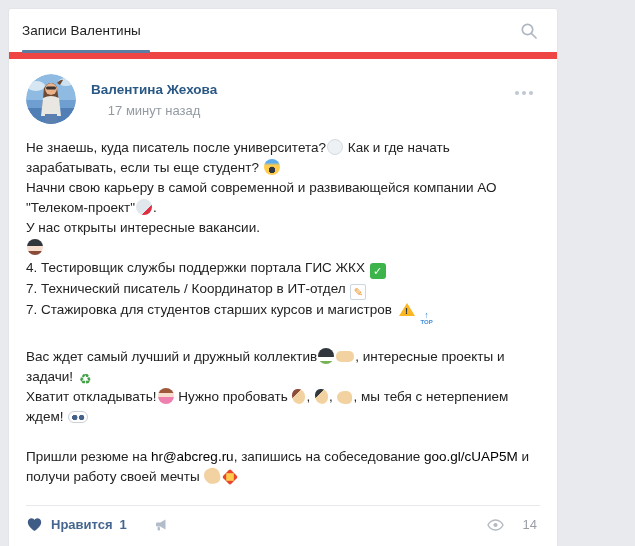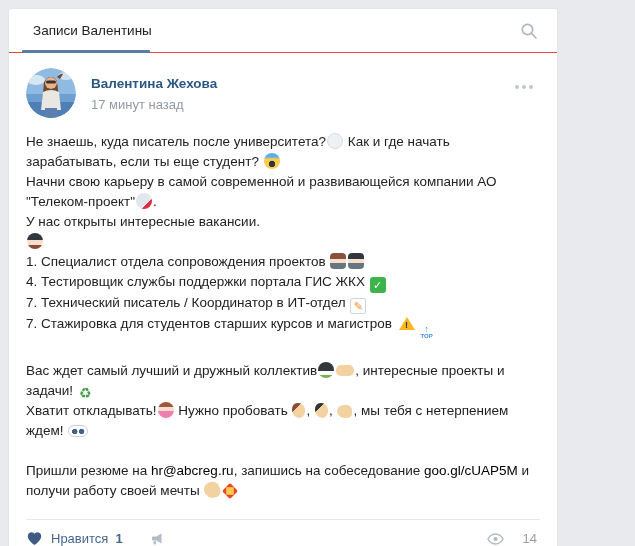--- a/index.html
+++ b/index.html
@@ -17,9 +17,9 @@
   
   .card-header{
     position:relative;height:43px;
-    border-bottom:1px solid #ef4444;
+    border-bottom:7px solid #ef4444;
     display:flex;align-items:center;justify-content:space-between;
-    padding:0 18px 0 24px;
+    padding:0 18px 0 13px;
   }
   .header-title{font-size:13.5px;color:#222;}
   .tab-indicator{

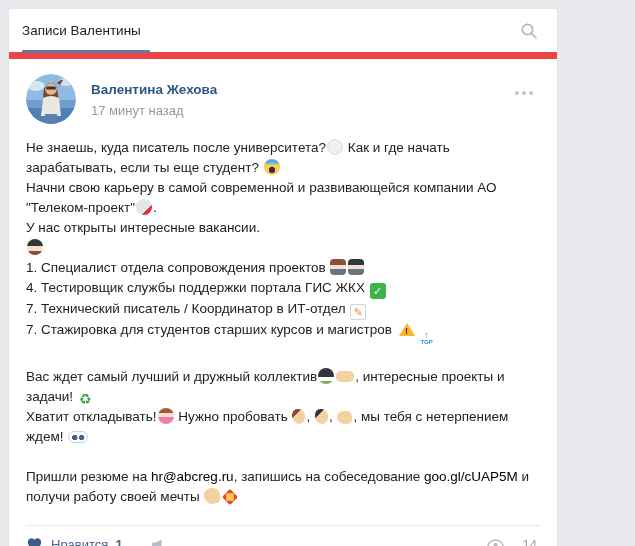--- a/index.html
+++ b/index.html
@@ -36,7 +36,7 @@
   .avatar{width:50px;height:50px;border-radius:50%;overflow:hidden;flex:0 0 50px;cursor:pointer;}
   .author-block{margin-left:15px;padding-top:6px;}
   .author{font-size:13.5px;font-weight:bold;color:#2a5885;text-decoration:none;cursor:pointer;}
-  .time{font-size:13px;color:#939aa1;margin-top:5px;cursor:pointer;}
+  .time{font-size:13px;color:#939aa1;margin-top:5px;cursor:pointer;text-align:center;}
   .menu{
     position:absolute;right:20px;top:28px;display:flex;gap:3px;cursor:pointer;padding:4px;
   }

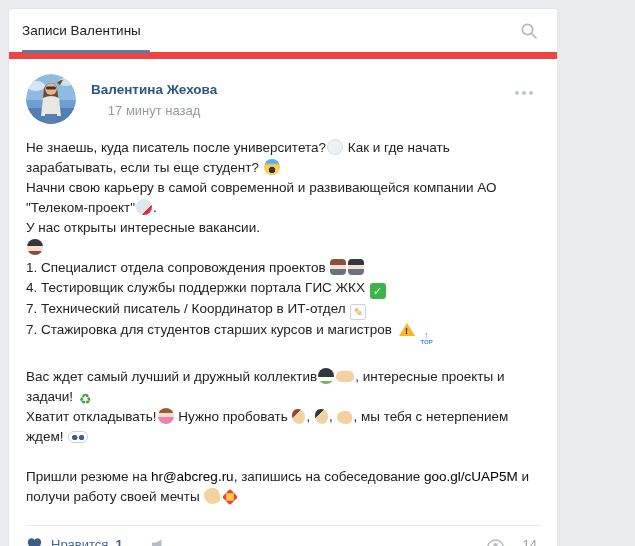--- a/index.html
+++ b/index.html
@@ -175,7 +175,6 @@
         <div class="line"><span>Начни свою карьеру в самой современной и развивающейся компании АО "Телеком-проект"</span><span class="em em-rocket" title="🚀"></span><span>.</span></div>
         <div class="line"><span>У нас открыты интересные вакансии.</span></div>
         <div class="line"><span class="em em-detective-woman" title="🕵️‍♀️"></span></div>
-        <div class="line"><span>1. Специалист отдела сопровождения проектов </span><span class="em em-woman-technologist" title="👩‍💻"></span><span class="em em-man-technologist" title="👨‍💻"></span></div>
         <div class="line"><span>4. Тестировщик службы поддержки портала ГИС ЖКХ </span><span class="em em-check-mark" title="✅"></span></div>
         <div class="line"><span>7. Технический писатель / Координатор в ИТ-отдел </span><span class="em em-memo" title="📝"></span></div>
         <div class="line"><span>7. Стажировка для студентов старших курсов и магистров </span><span class="em em-warning" title="⚠️"></span><span class="em em-top-arrow" title="🔝"></span></div>

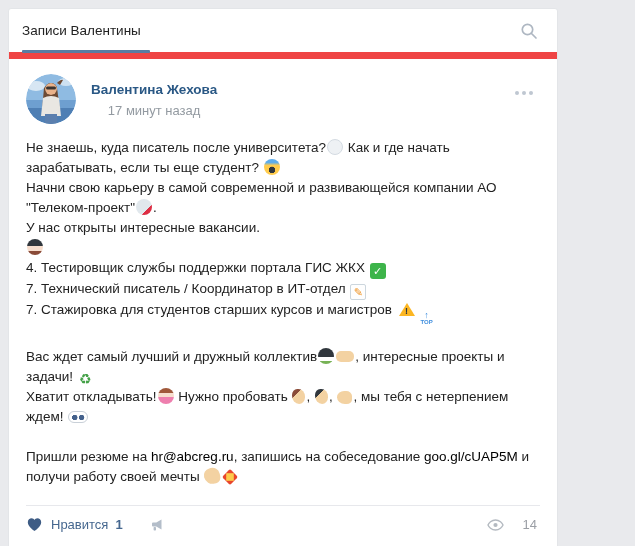--- a/index.html
+++ b/index.html
@@ -110,7 +110,7 @@
     display:flex;align-items:center;padding:11px 20px 16px 17px;
   }
   .like{display:flex;align-items:center;cursor:pointer;}
-  .like-label{font-size:13px;font-weight:normal;color:#45678f;margin-left:8px;}
+  .like-label{font-size:13px;font-weight:bold;color:#45678f;margin-left:8px;}
   .like-count{font-size:13px;font-weight:bold;color:#45678f;margin-left:7px;}
   .share{margin-left:26px;cursor:pointer;display:flex;align-items:center;}
   .views{margin-left:auto;display:flex;align-items:center;color:#9b9fa5;font-size:13px;gap:12px;}

